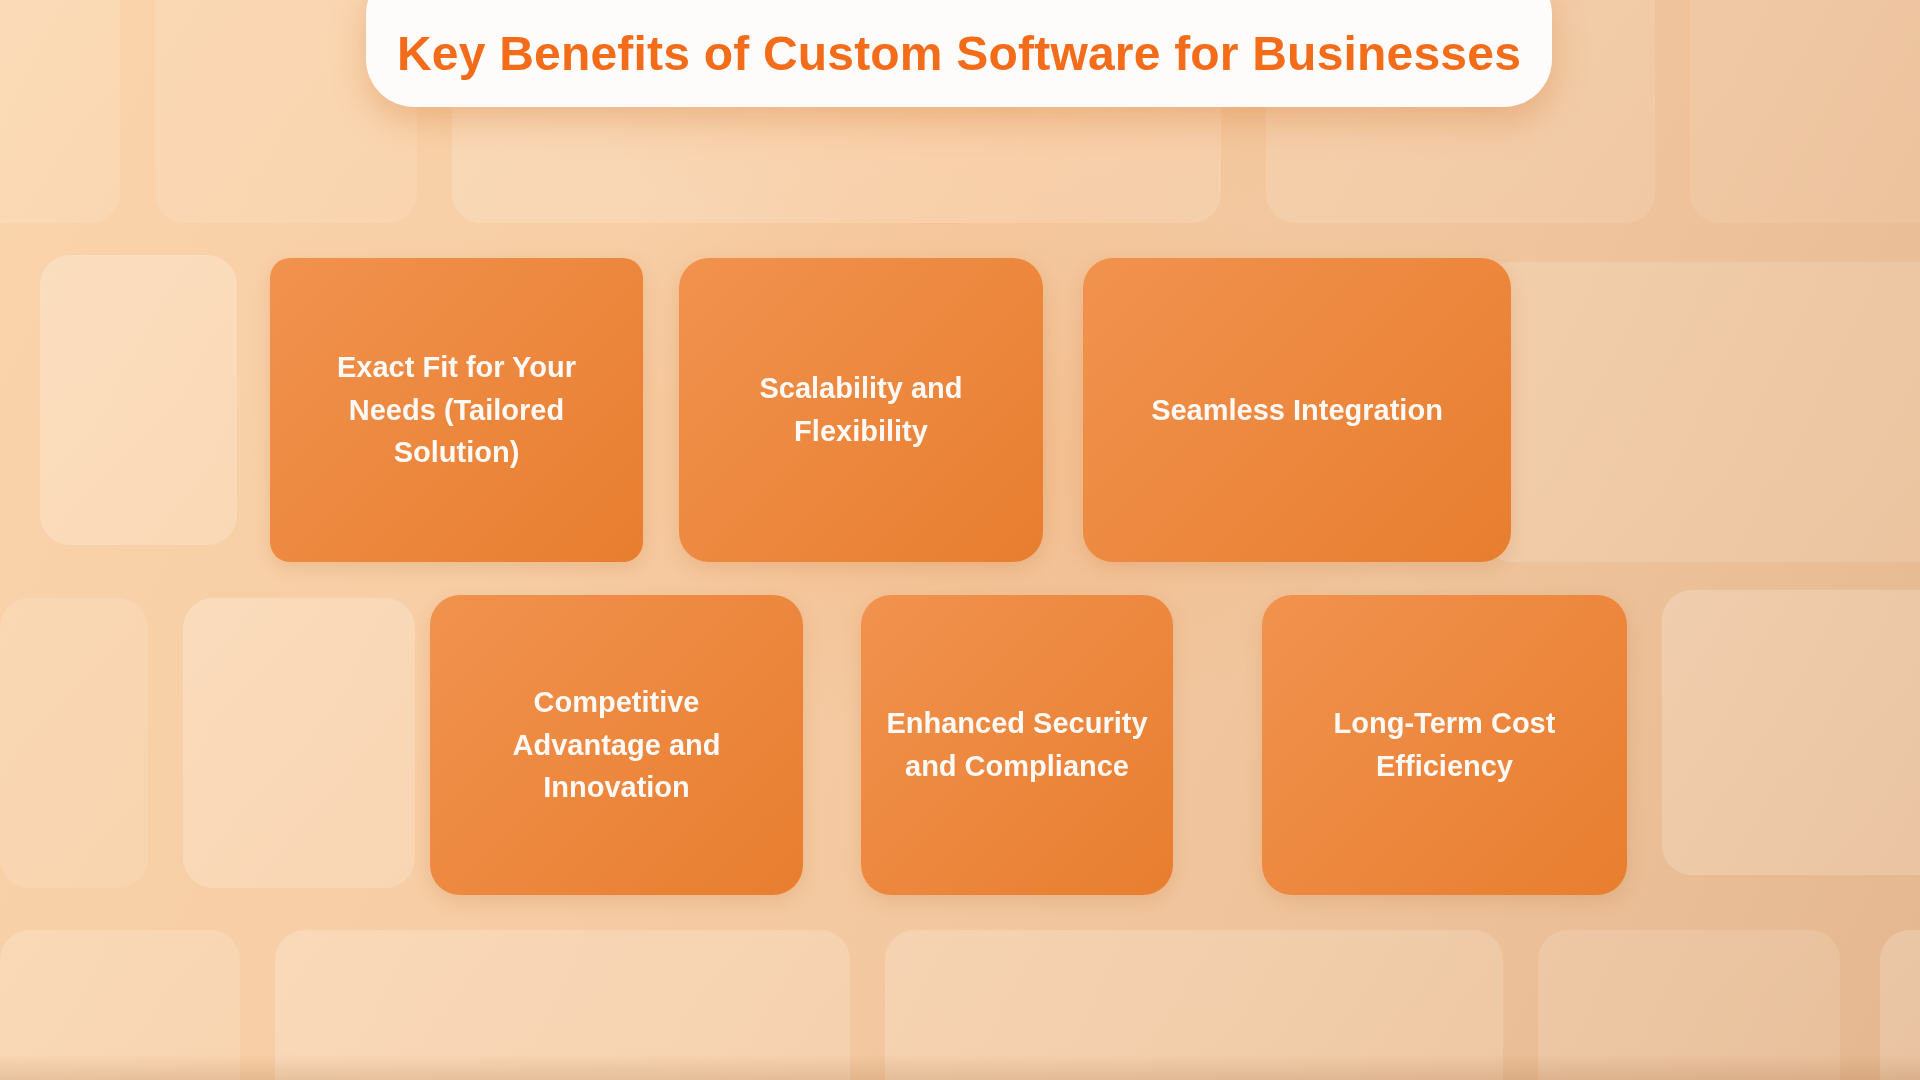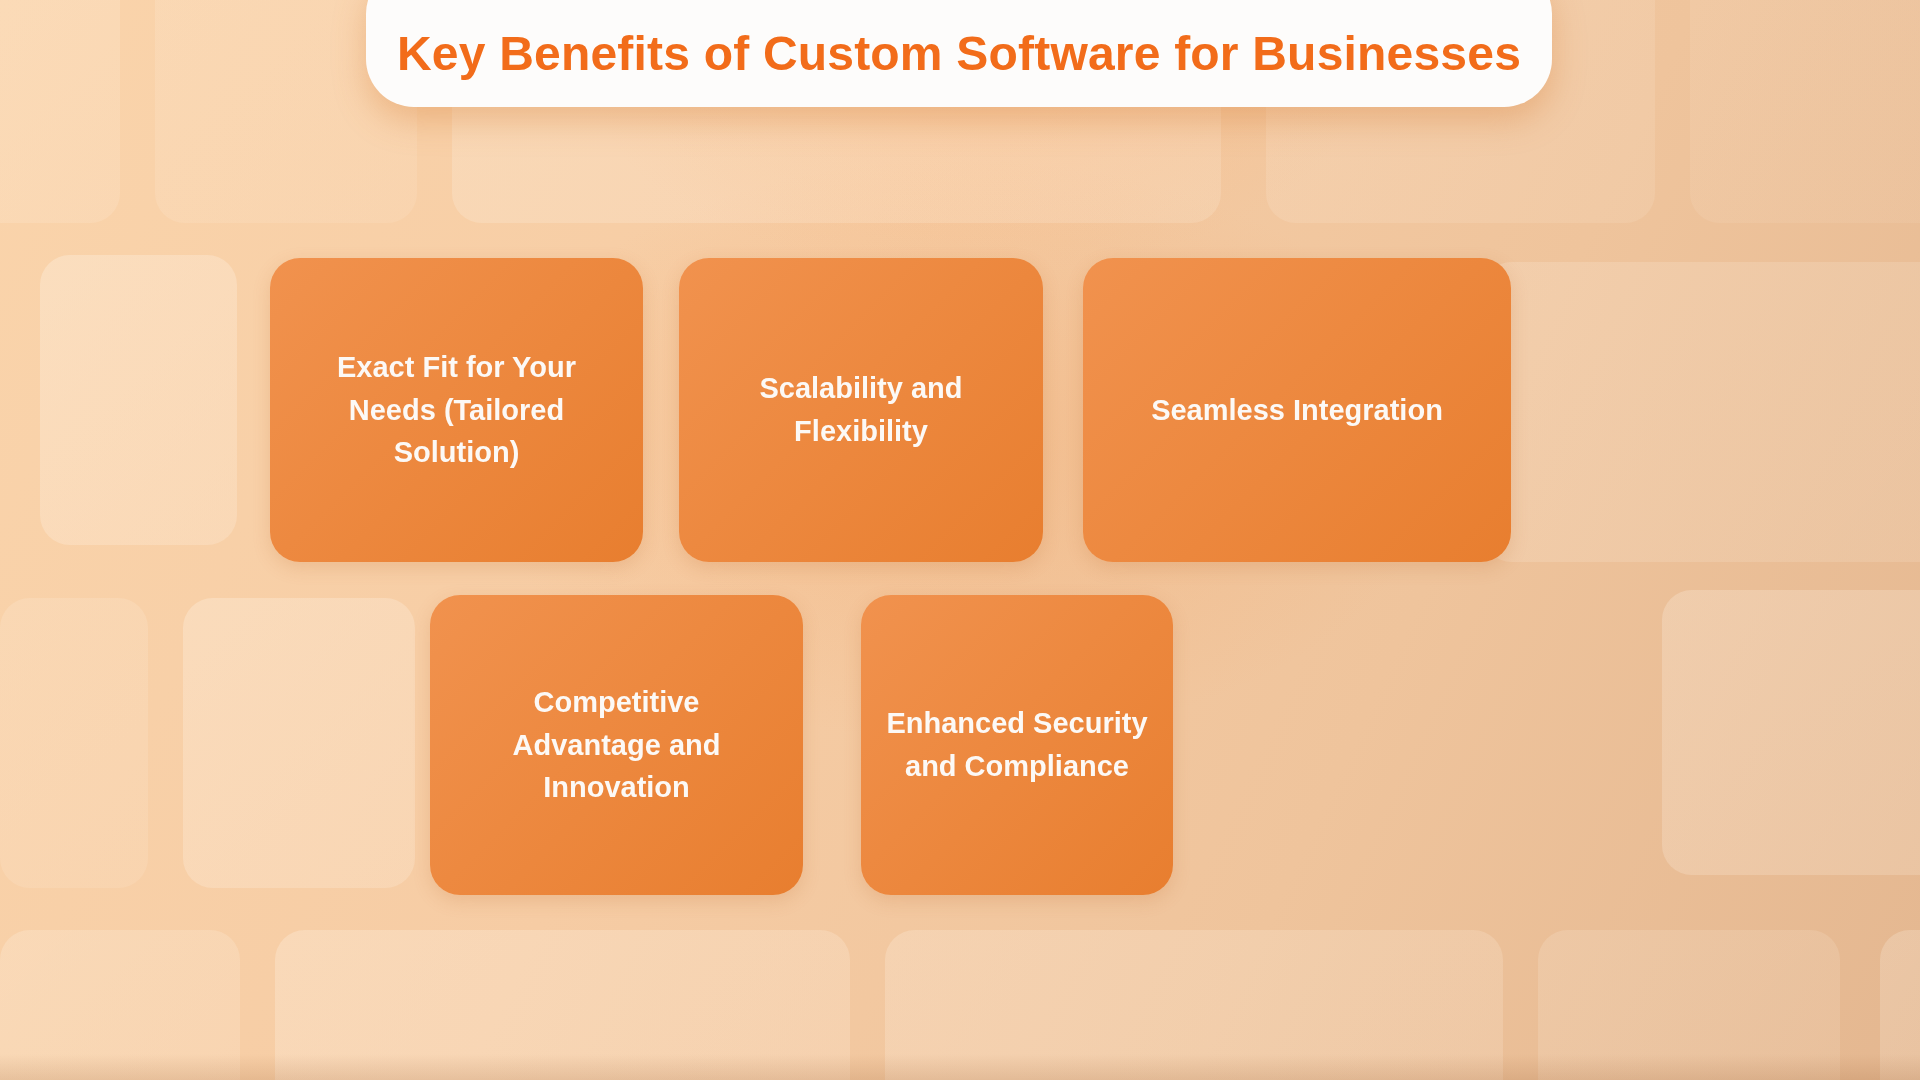--- a/index.html
+++ b/index.html
@@ -69,7 +69,7 @@
     line-height:1.48;
     white-space:pre-line;
   }
-  .card1{left:270px;top:258px;width:373px;height:304px;}
+  .card1{left:270px;top:258px;width:373px;height:304px;border-radius:20px;}
   .card2{left:679px;top:258px;width:364px;height:304px;}
   .card3{left:1083px;top:258px;width:428px;height:304px;}
   .card4{left:430px;top:595px;width:373px;height:300px;}

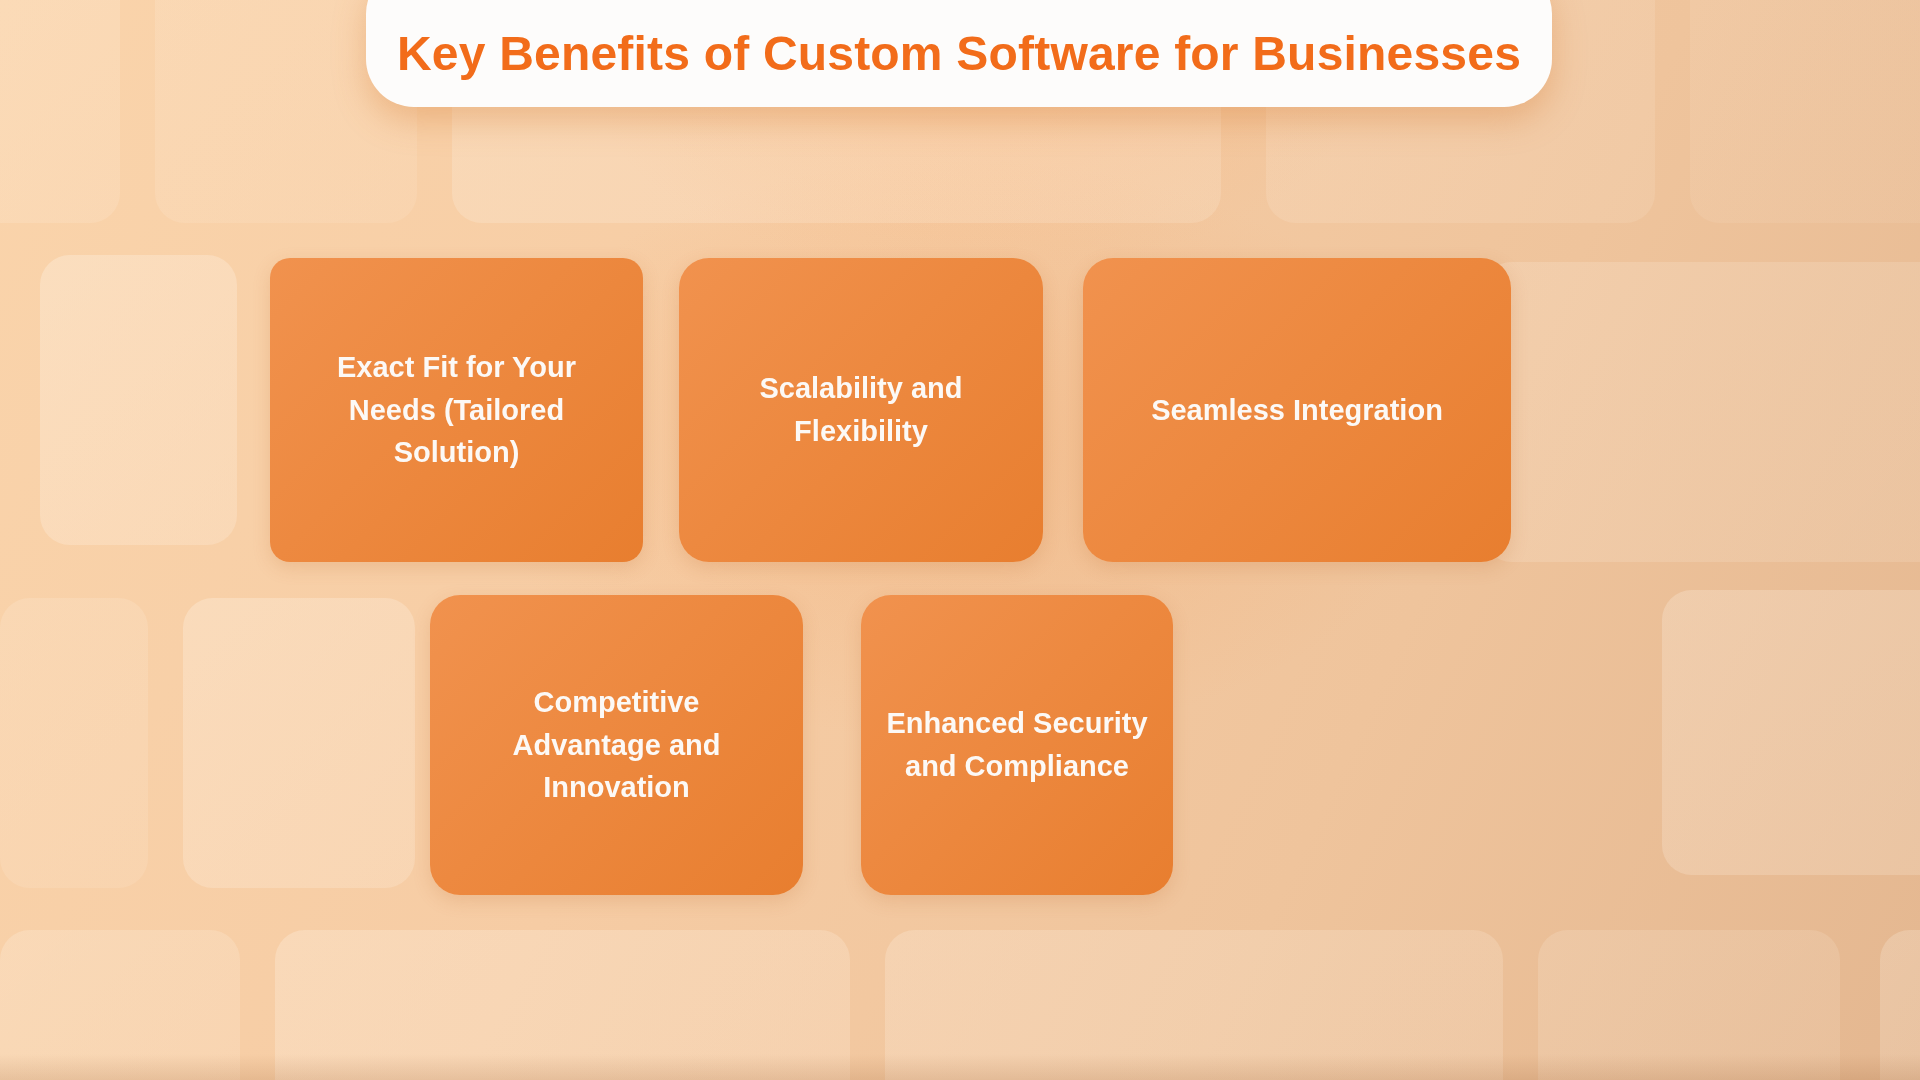--- a/index.html
+++ b/index.html
@@ -128,6 +128,10 @@
     <span>Enhanced Security
 and Compliance</span>
   </div>
+  <div class="card card6">
+    <span>Long-Term Cost
+Efficiency</span>
+  </div>
 
   <div class="bottom-vignette"></div>
 </div>

